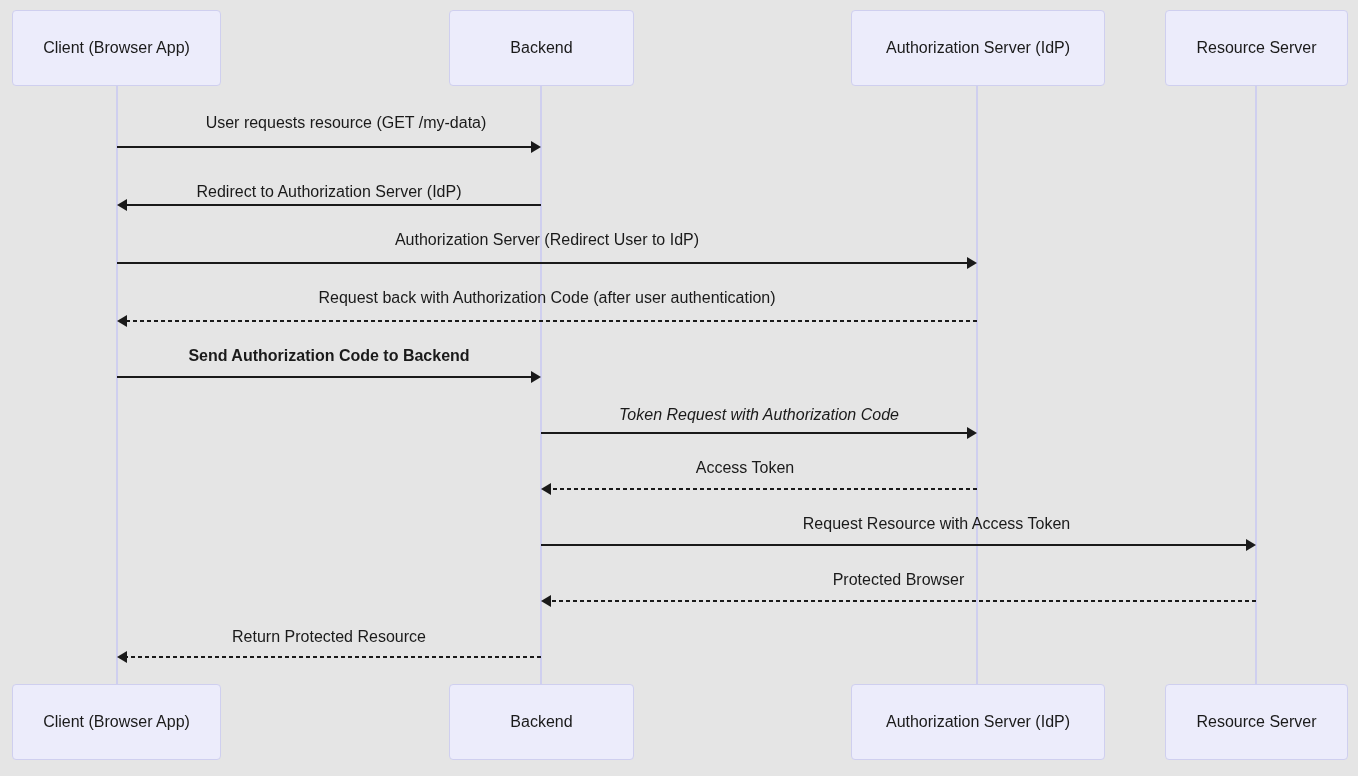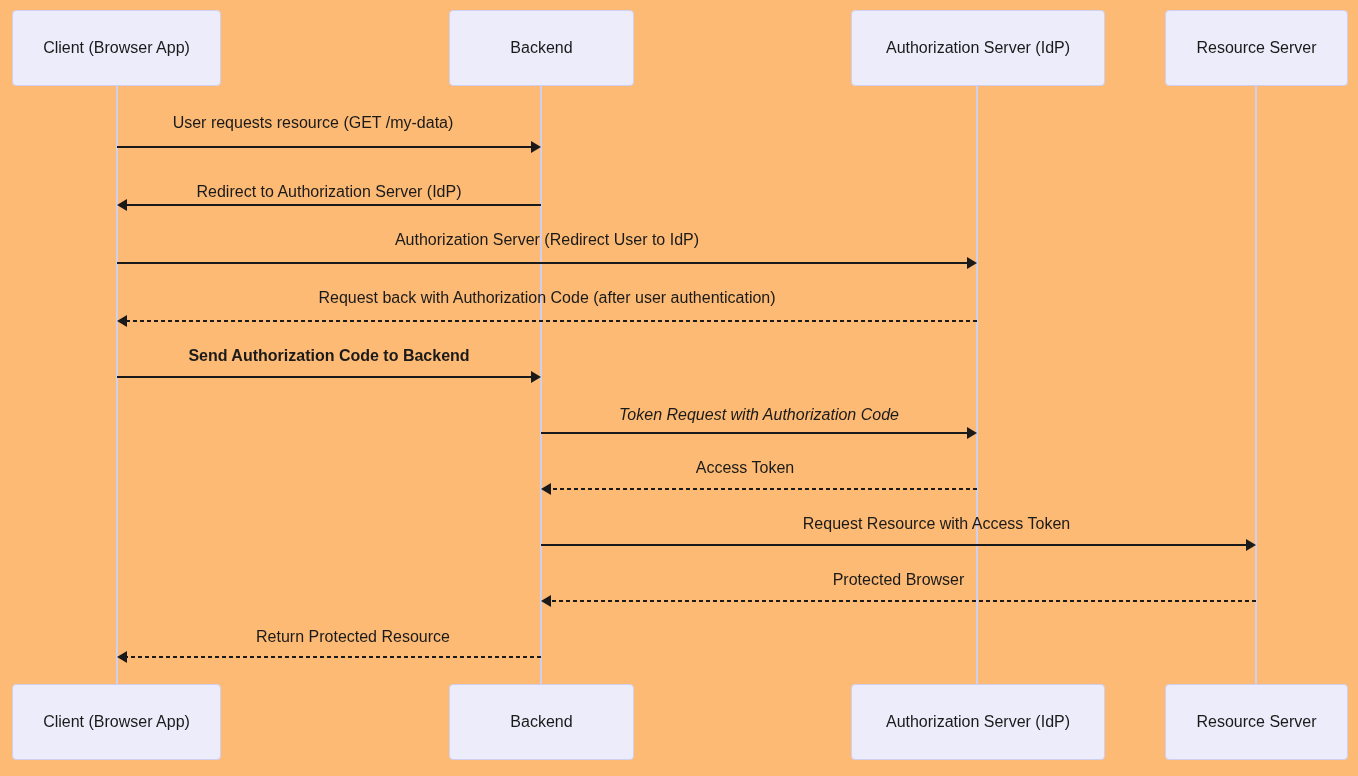--- a/index.html
+++ b/index.html
@@ -18,7 +18,7 @@
     width: 1358px;
     height: 776px;
     overflow: hidden;
-    background: #fdba74;
+    background: #e5e5e5;
   }
   svg.layer {
     position: absolute;

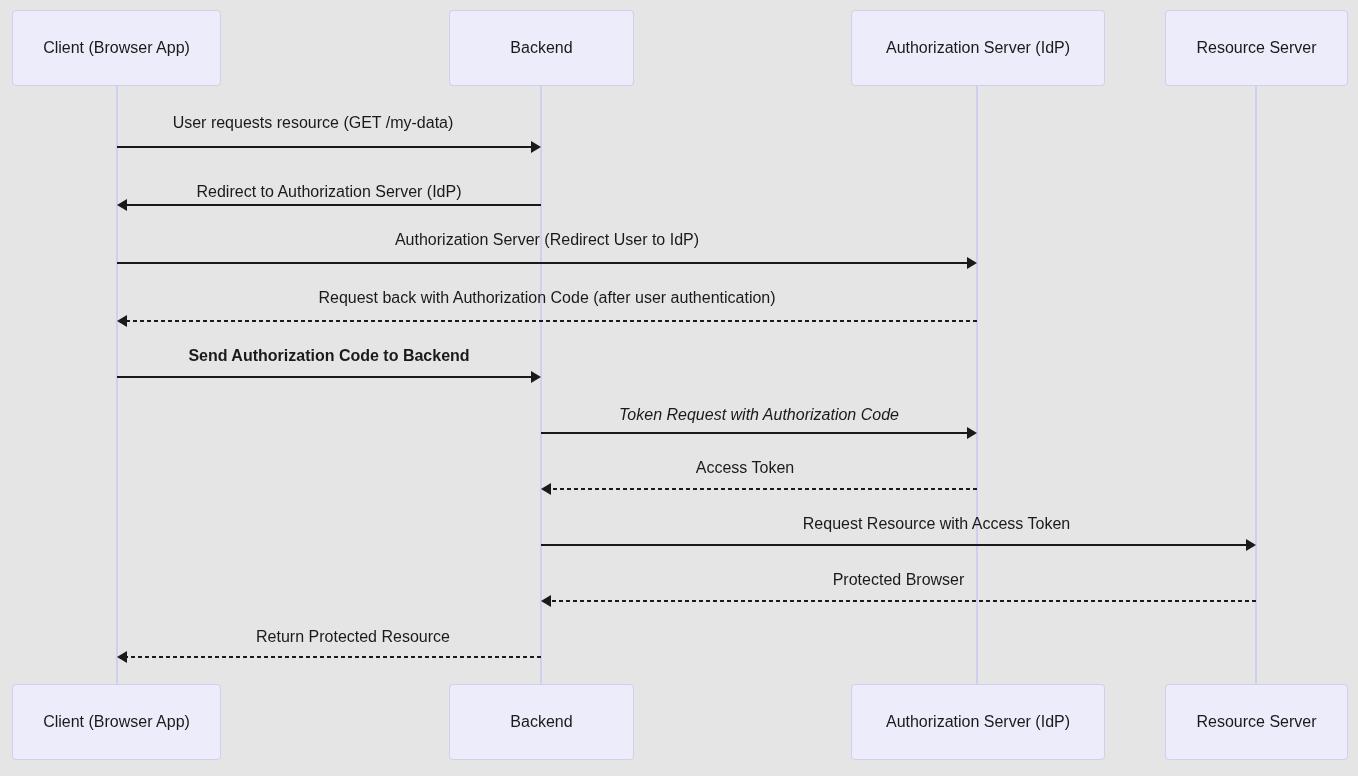--- a/index.html
+++ b/index.html
@@ -125,7 +125,7 @@
       </div>
     </div>
   <div id="message-labels">
-      <div class="msg-label" style="left: 313px; top: 114px;">User requests resource (GET /my-data)</div>
+      <div class="msg-label" style="left: 346px; top: 114px;">User requests resource (GET /my-data)</div>
       <div class="msg-label" style="left: 329px; top: 183px;">Redirect to Authorization Server (IdP)</div>
       <div class="msg-label" style="left: 547px; top: 231px;">Authorization Server (Redirect User to IdP)</div>
       <div class="msg-label" style="left: 547px; top: 289px;">Request back with Authorization Code (after user authentication)</div>

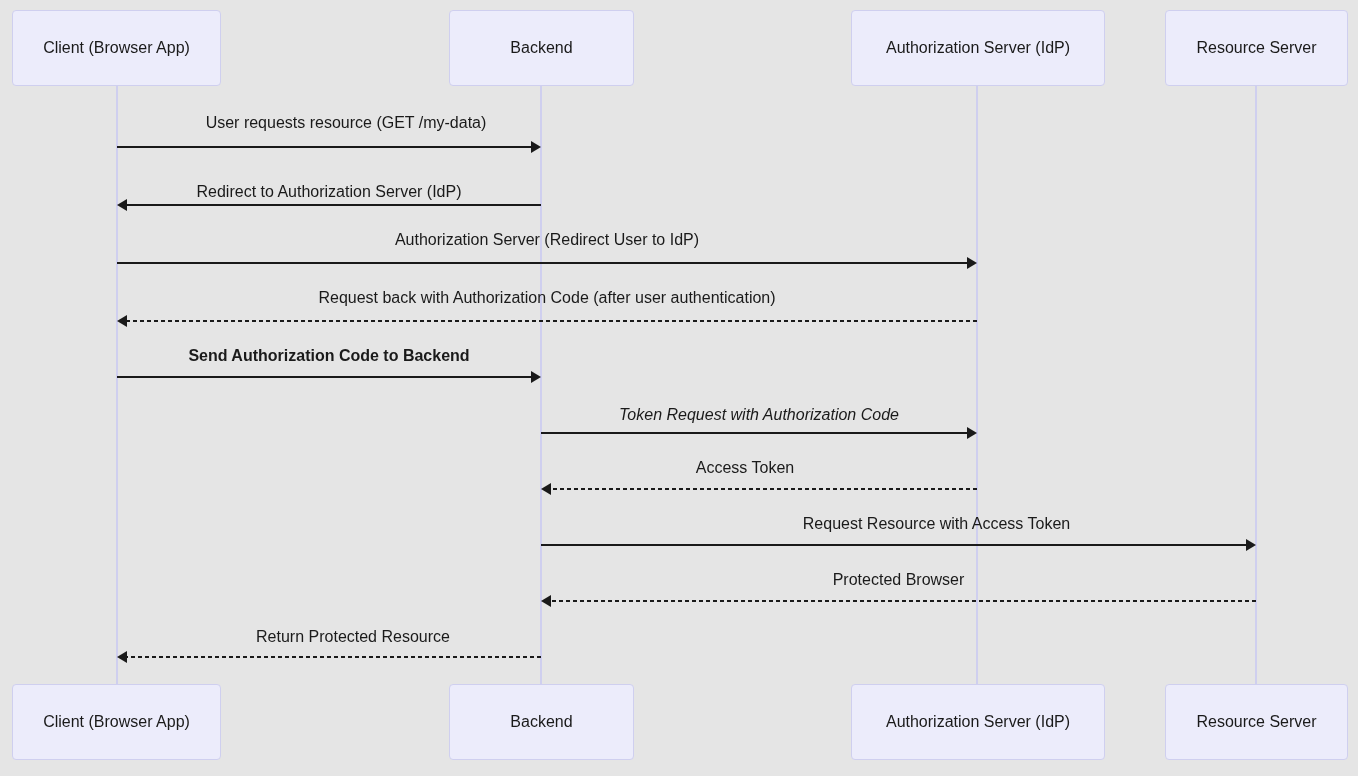--- a/index.html
+++ b/index.html
@@ -134,7 +134,7 @@
       <div class="msg-label" style="left: 745px; top: 459px;">Access Token</div>
       <div class="msg-label" style="left: 898.5px; top: 515px; margin-left: 38px;">Request Resource with Access Token</div>
       <div class="msg-label" style="left: 898.5px; top: 571px;">Protected Browser</div>
-      <div class="msg-label" style="left: 329px; top: 628px; margin-left: 24px;">Return Protected Resource</div>
+      <div class="msg-label" style="left: 329px; top: 628px;">Return Protected Resource</div>
     </div>
 
 </div>

